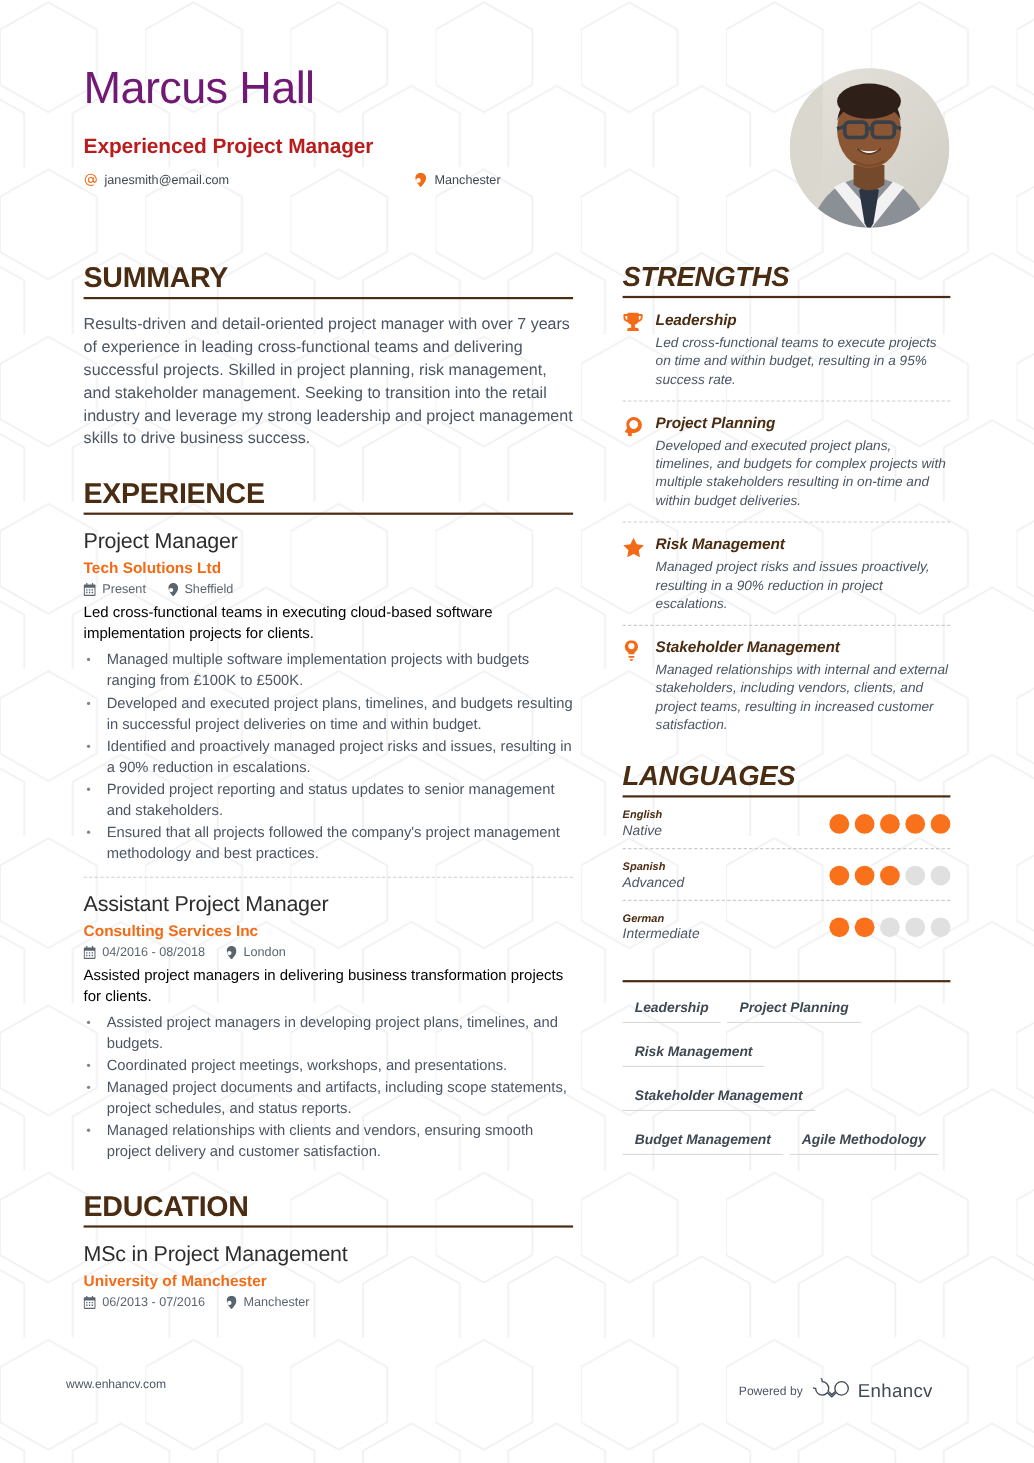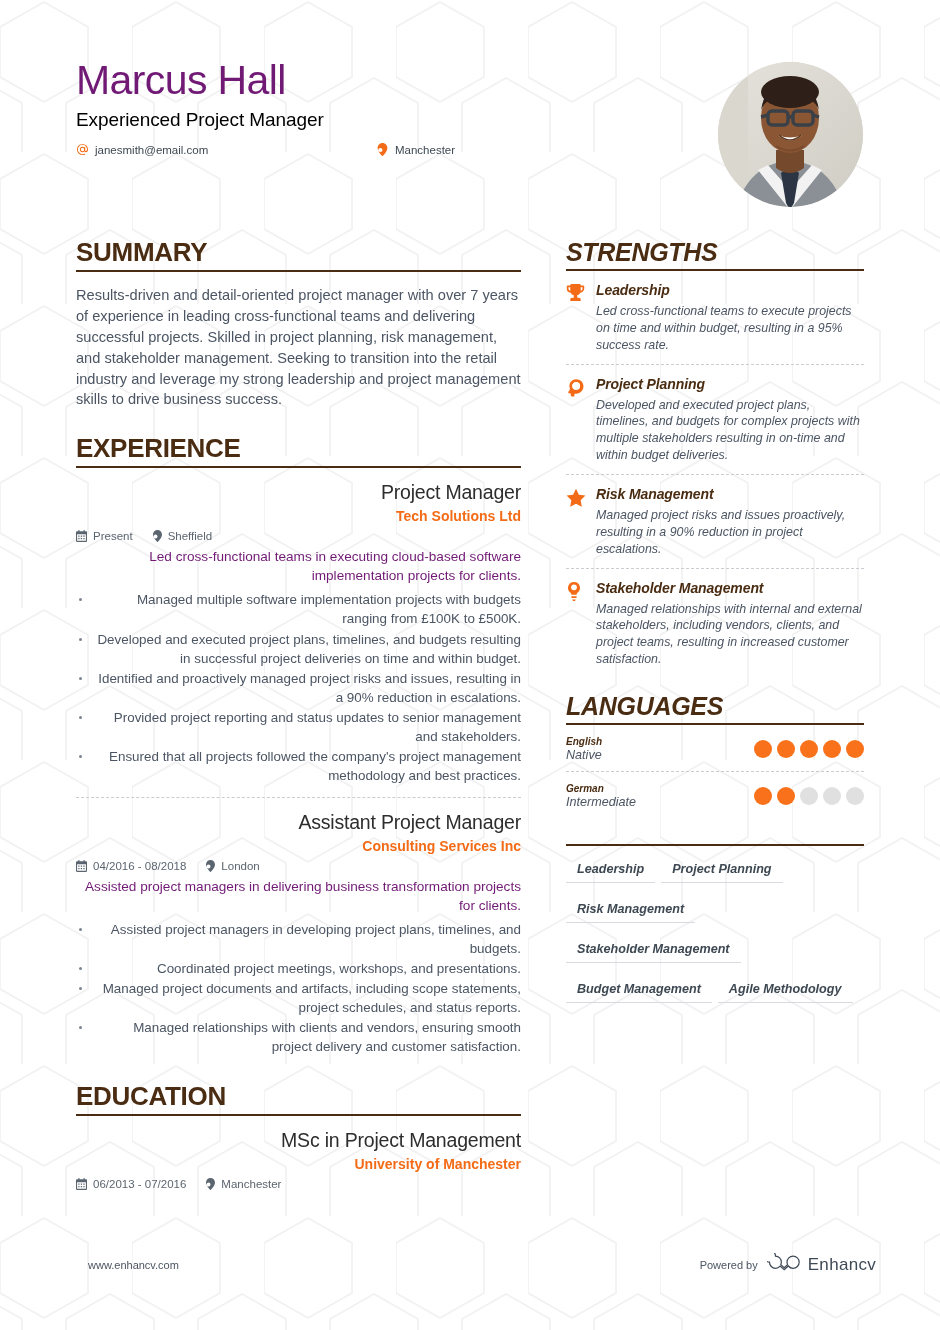--- a/index.html
+++ b/index.html
@@ -41,9 +41,9 @@
   }
   .job-title {
     font-size: 19px;
-    font-weight: 400;
-    color: #000000;
-    margin-top: 7px;
+    font-weight: 700;
+    color: #b91c1c;
+    margin-top: 21px;
     letter-spacing: -0.1px;
   }
   .contact-row {

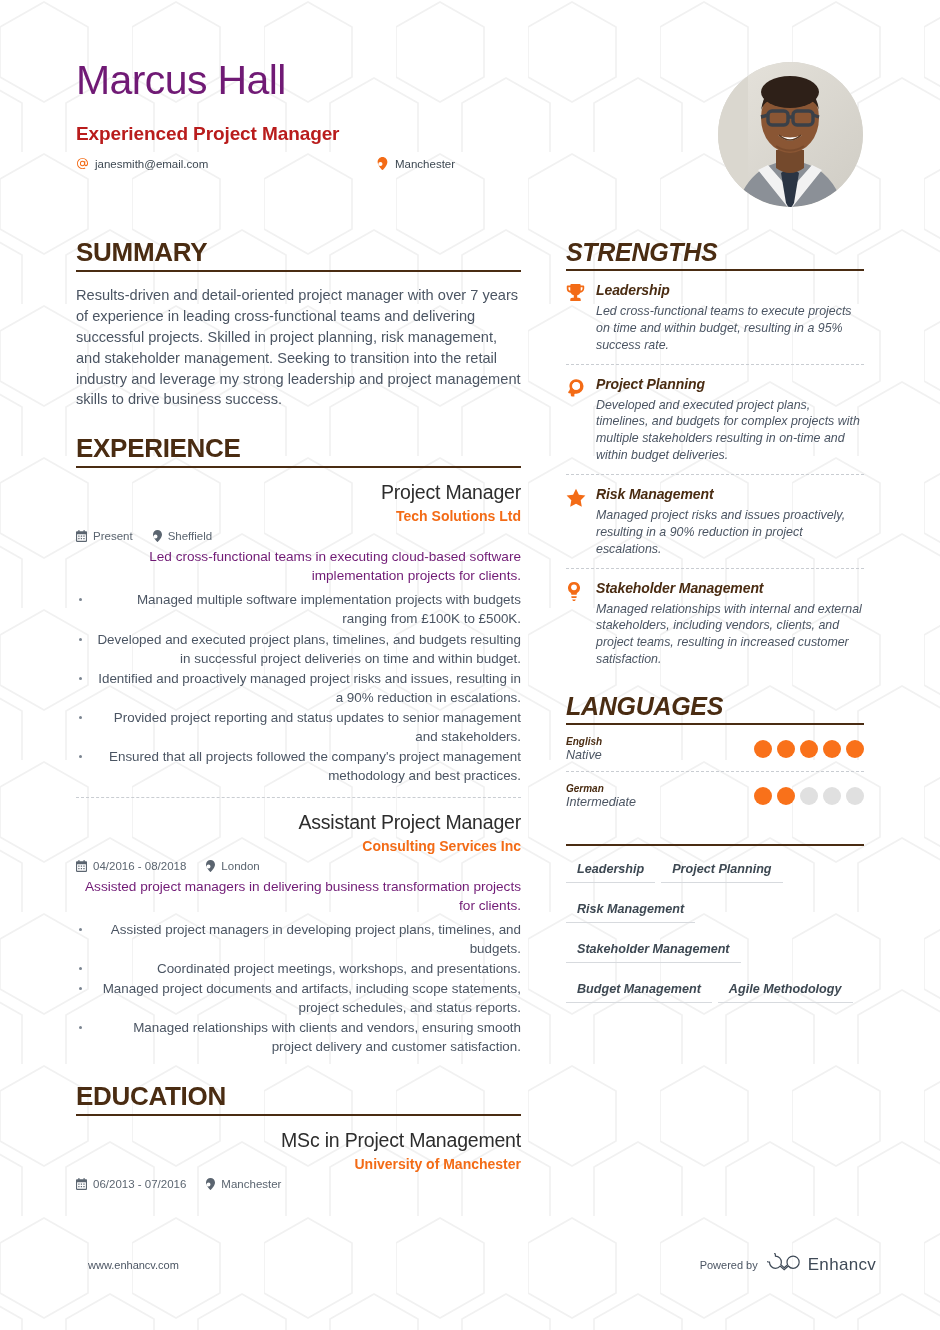--- a/index.html
+++ b/index.html
@@ -116,7 +116,7 @@
   }
 
   
-  .entry { margin-top: 13px; text-align: right; }
+  .entry { margin-top: 13px; }
   .entry-title {
     font-size: 19.5px;
     color: #2d2d2d;

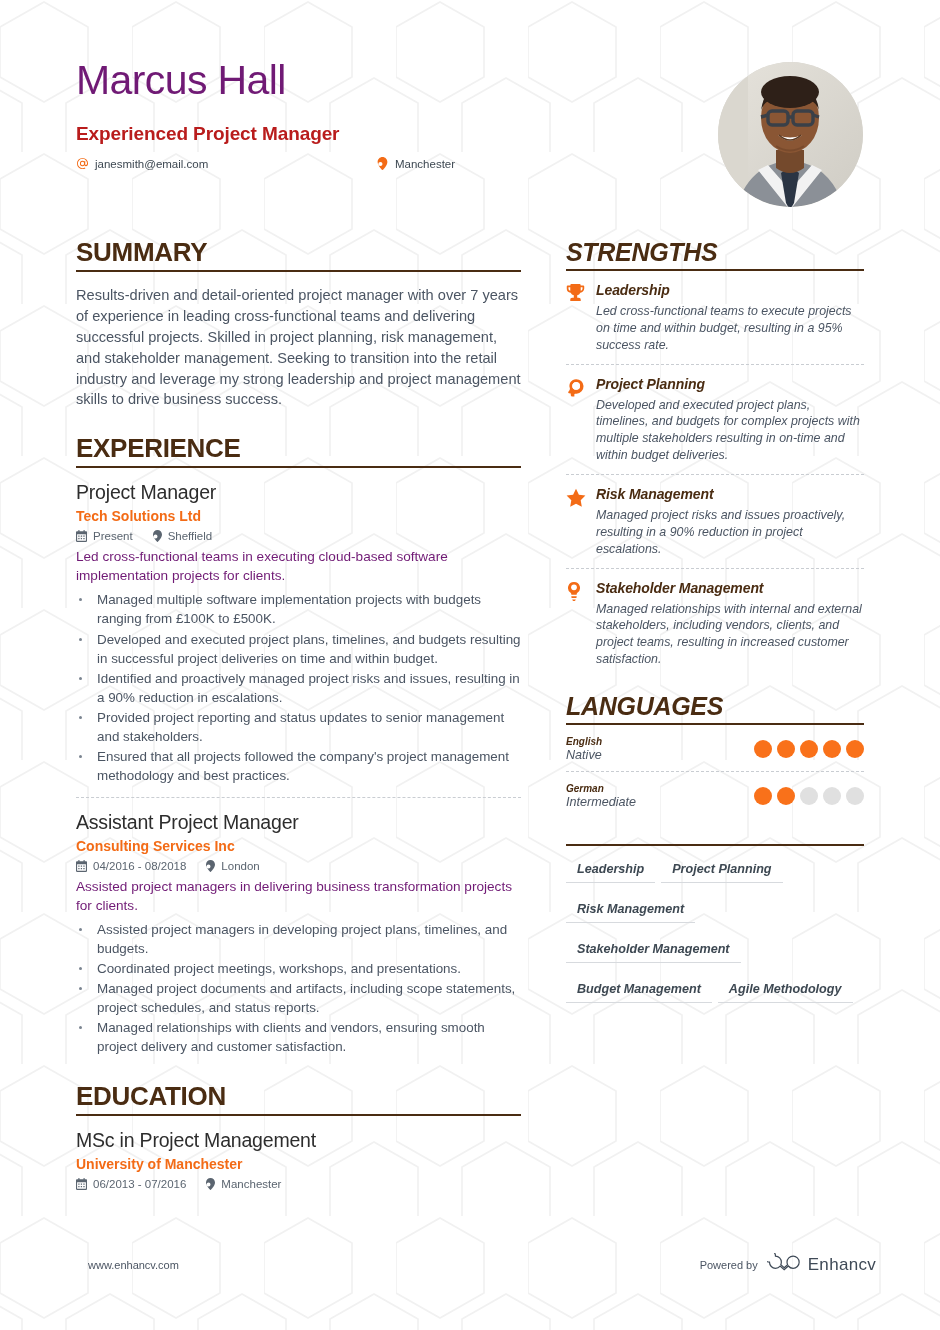--- a/index.html
+++ b/index.html
@@ -150,7 +150,7 @@
   .entry-desc {
     font-size: 13.6px;
     line-height: 1.4;
-    color: #701a75;
+    color: #000000;
     margin-top: 5px;
   }
   ul.bullets {

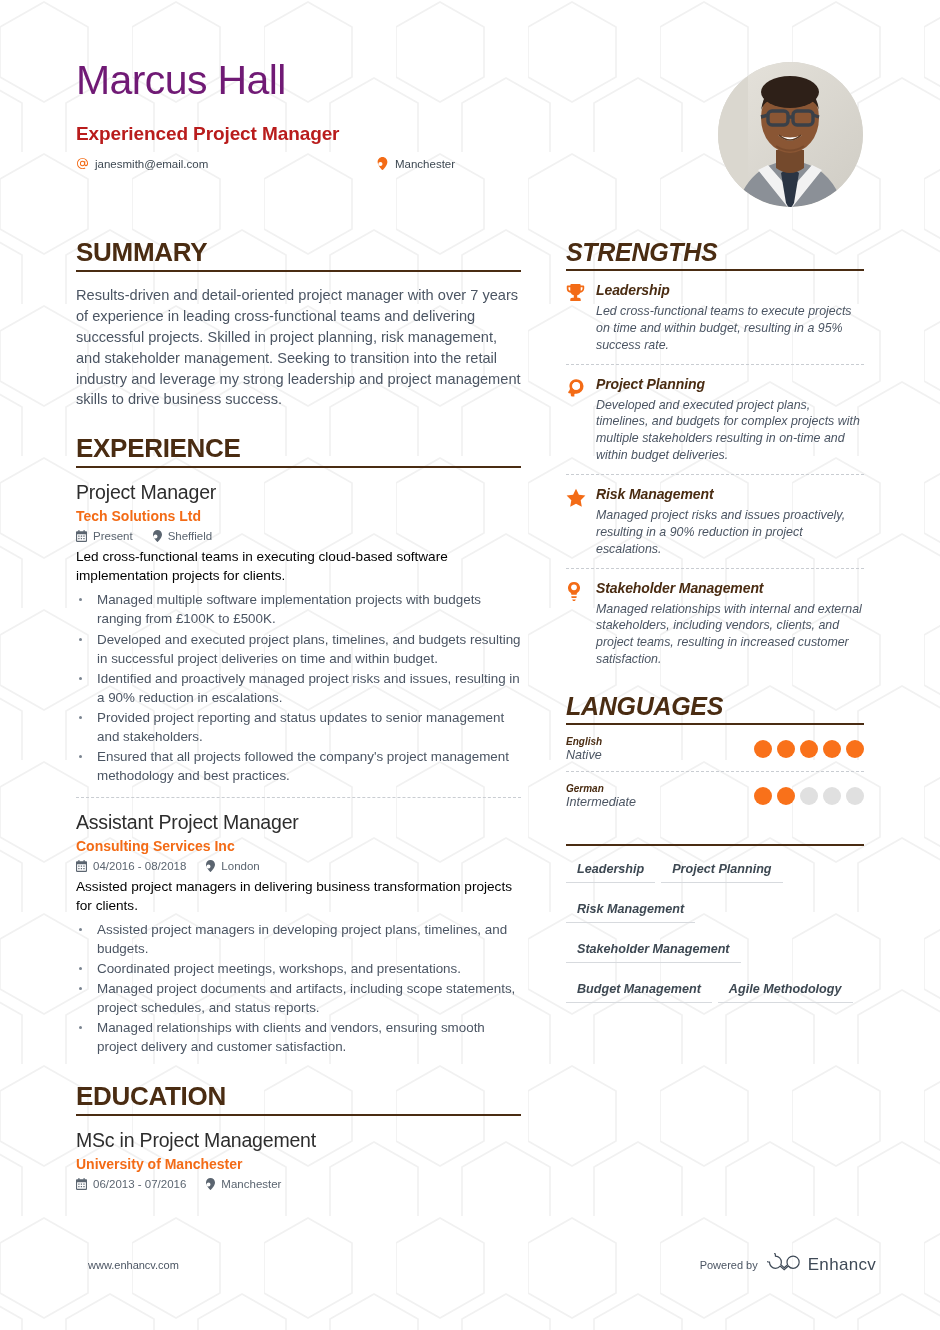--- a/index.html
+++ b/index.html
@@ -542,6 +542,19 @@
           </div>
       </div>
 
+      <div class="lang">
+        <div class="lang-text">
+          <div class="lang-name">Spanish</div>
+          <div class="lang-level">Advanced</div>
+        </div>
+        <div class="dots">
+            <span class="dot on"></span>
+            <span class="dot on"></span>
+            <span class="dot on"></span>
+            <span class="dot"></span>
+            <span class="dot"></span>
+          </div>
+      </div>
 
       <div class="lang">
         <div class="lang-text">

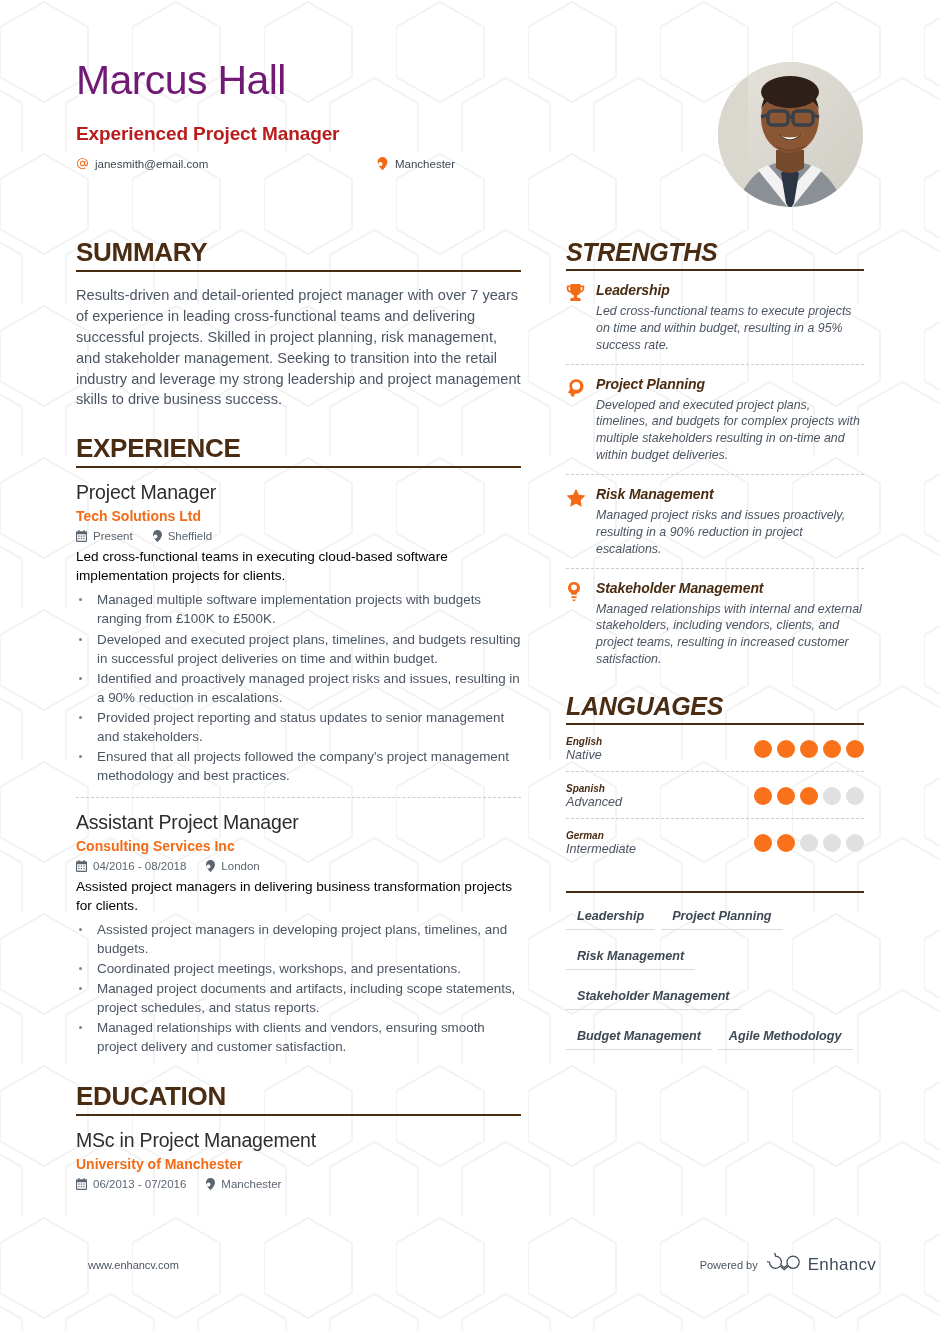--- a/index.html
+++ b/index.html
@@ -250,10 +250,9 @@
   
   .footer {
     position: absolute;
-    left: 88px; top: 1253px;
+    left: 60px; top: 1253px;
     width: 788px;
     display: flex;
-    align-items: center;
     justify-content: space-between;
   }
   .footer-site {

